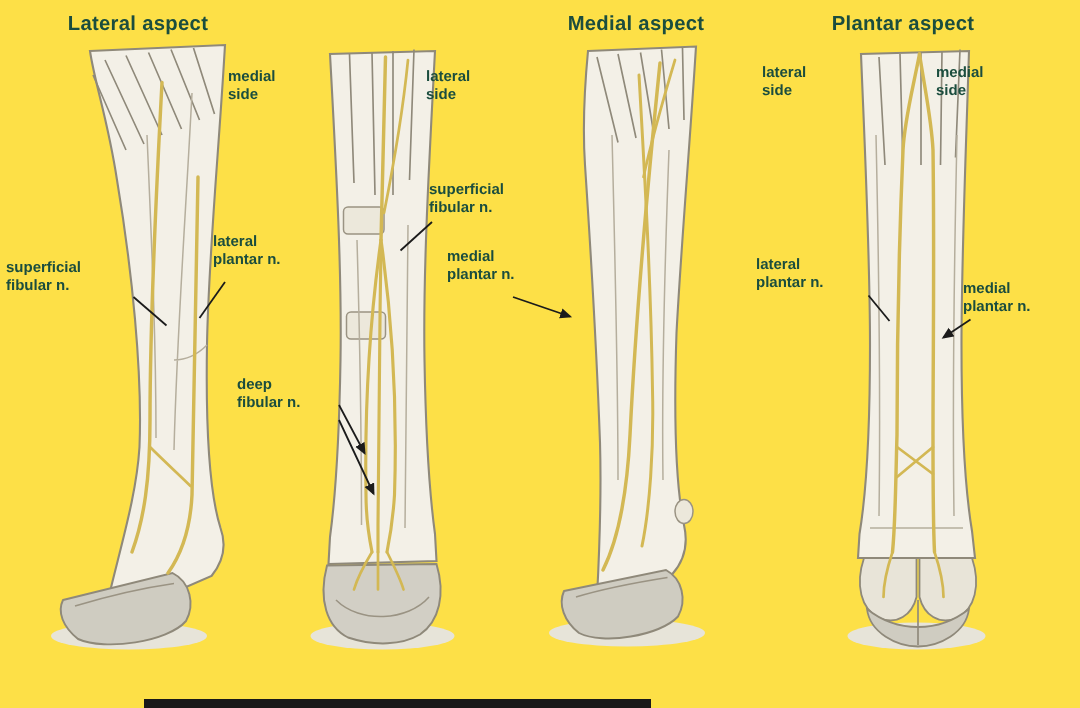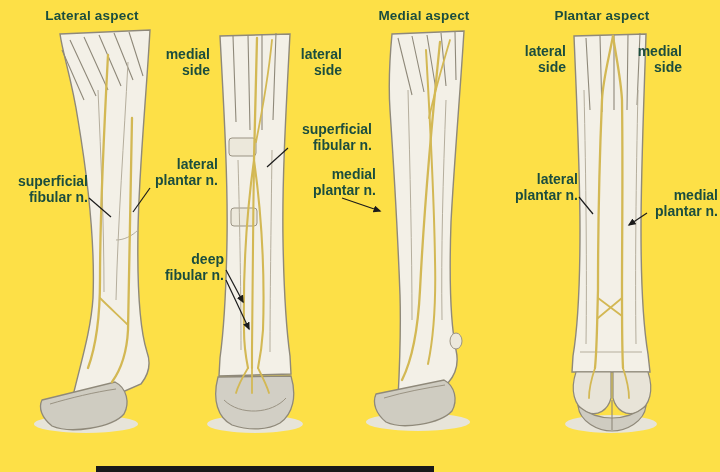--- a/index.html
+++ b/index.html
@@ -24,9 +24,9 @@
     position:absolute;
     color:#1b4d3e;
     font-weight:bold;
-    font-size:14px;
+    font-size:10px;
     line-height:1.16;
-    text-align:right;
+    text-align:left;
   }
   .lbl span{display:block;white-space:nowrap;}
   .bottom-strip{

